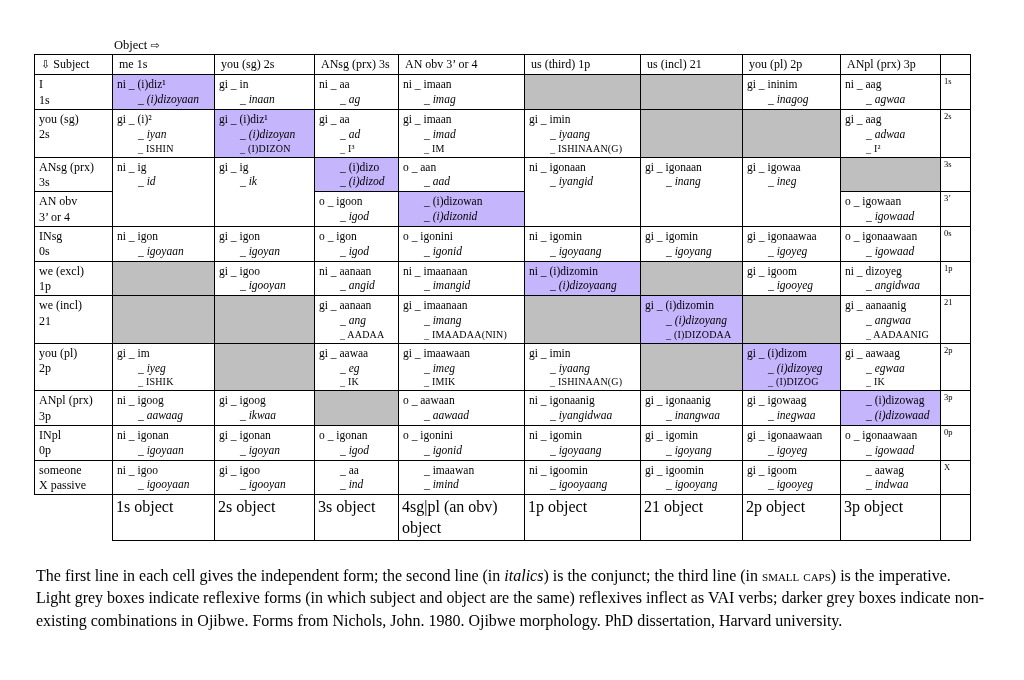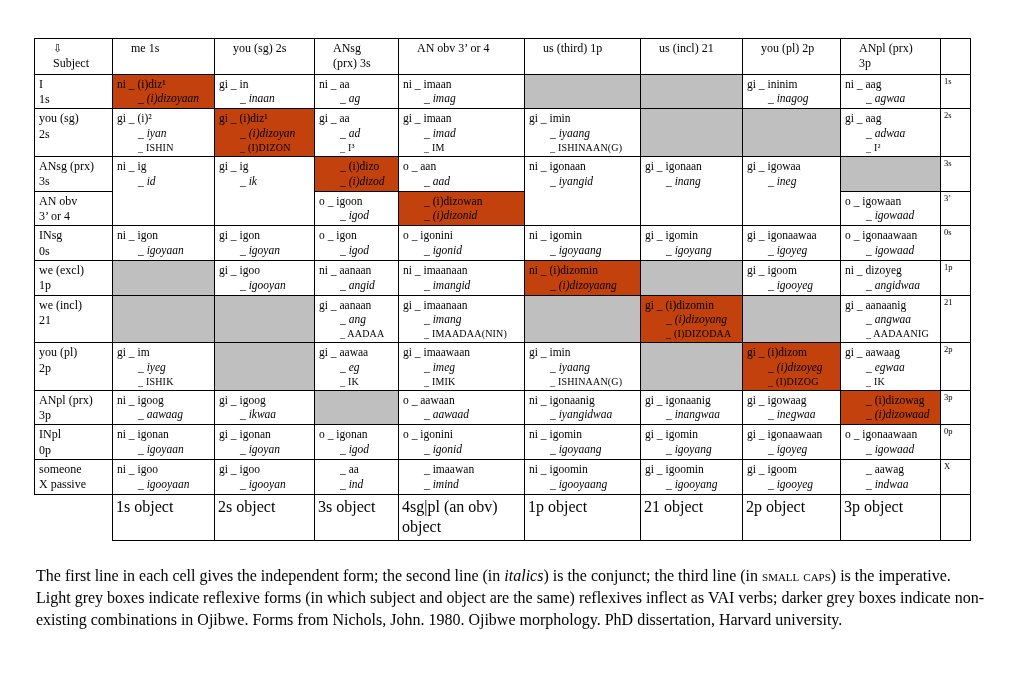--- a/index.html
+++ b/index.html
@@ -32,6 +32,7 @@
 <body>
 
 <div class="page">
+  <div class="object-label"><span>Object</span> <span class="arrow">⇨</span></div>
   <table>
     <colgroup>
       <col style="width:78px">

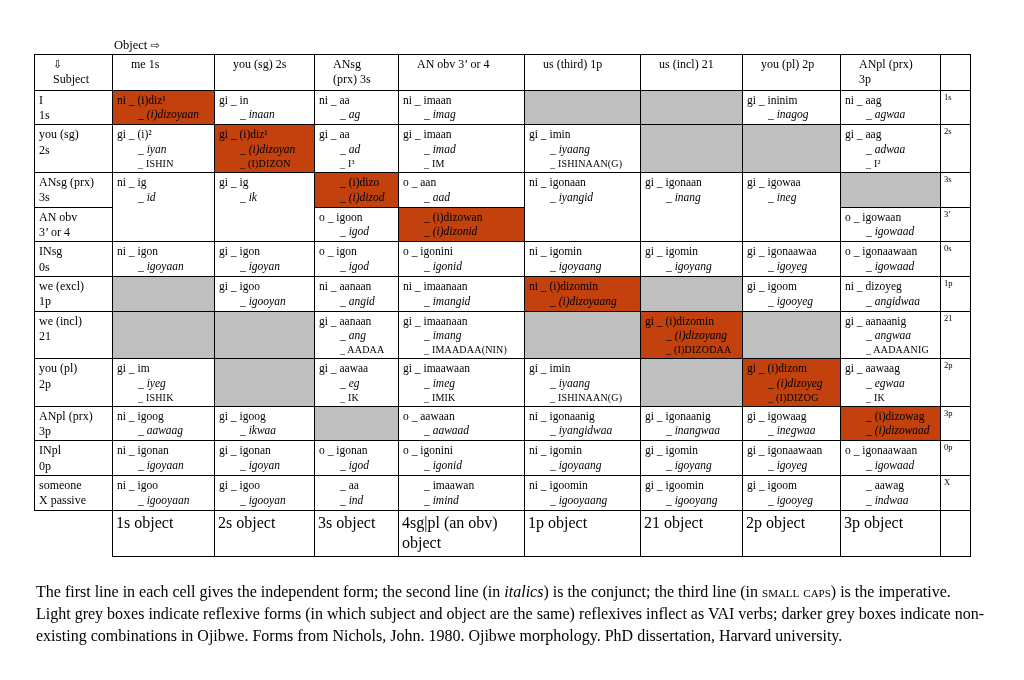--- a/index.html
+++ b/index.html
@@ -12,7 +12,7 @@
   table { border-collapse:collapse; table-layout:fixed; }
   td { border:1.5px solid #000; vertical-align:top; padding:2px 3px 1px 4px;
        font-size:11.5px; line-height:1.28; overflow:hidden; }
-  td.hdr { font-size:12px; padding:2px 18px; }
+  td.hdr { font-size:12px; padding:2px 6px; }
   td.subj { font-size:12px; }
   td.dark { background:#bfbfbf; }
   td.light { background:#c2410c; }

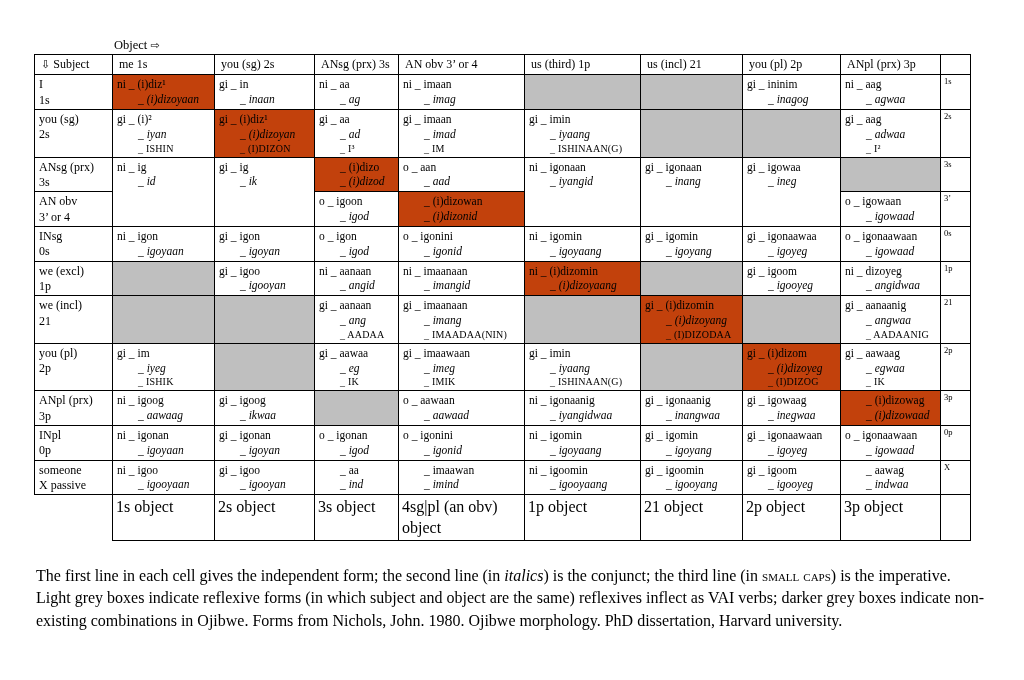--- a/index.html
+++ b/index.html
@@ -15,7 +15,7 @@
   td.hdr { font-size:12px; padding:2px 6px; }
   td.subj { font-size:12px; }
   td.dark { background:#bfbfbf; }
-  td.light { background:#c2410c; }
+  td.light { background:#c4b5fd; }
   td.nob { border:none; }
   td.code { font-size:8.5px; padding:1px 1px 0 3px; }
   td.obj-lab { font-size:16px; padding:2px 3px; }

